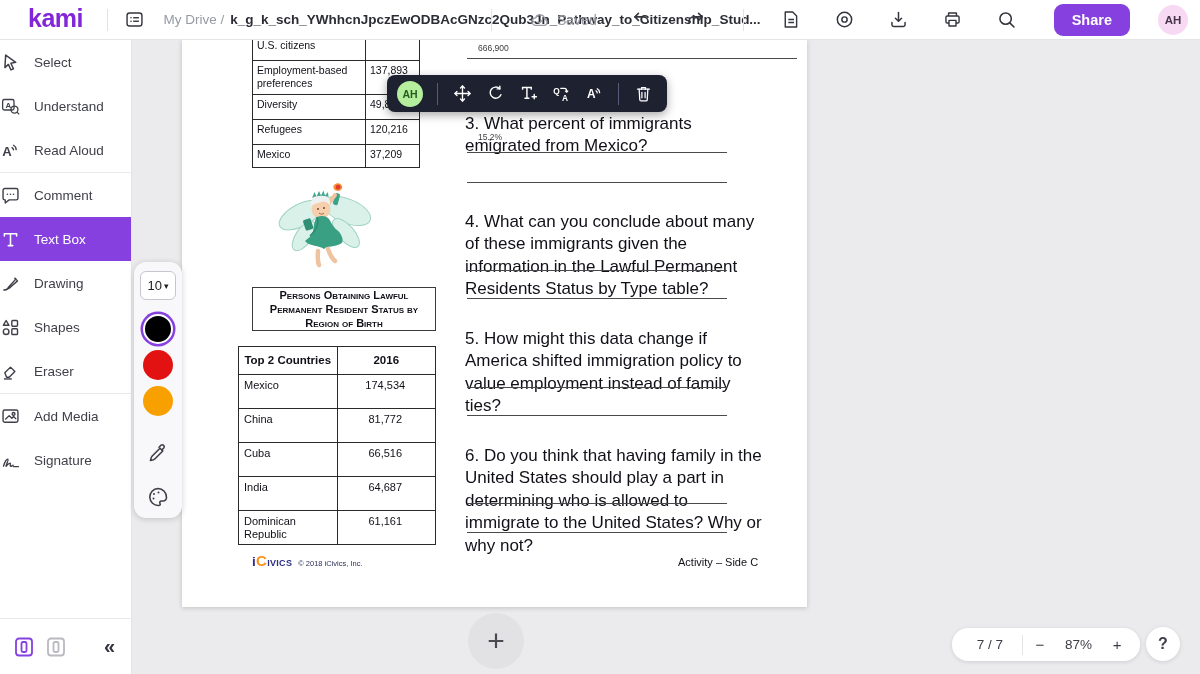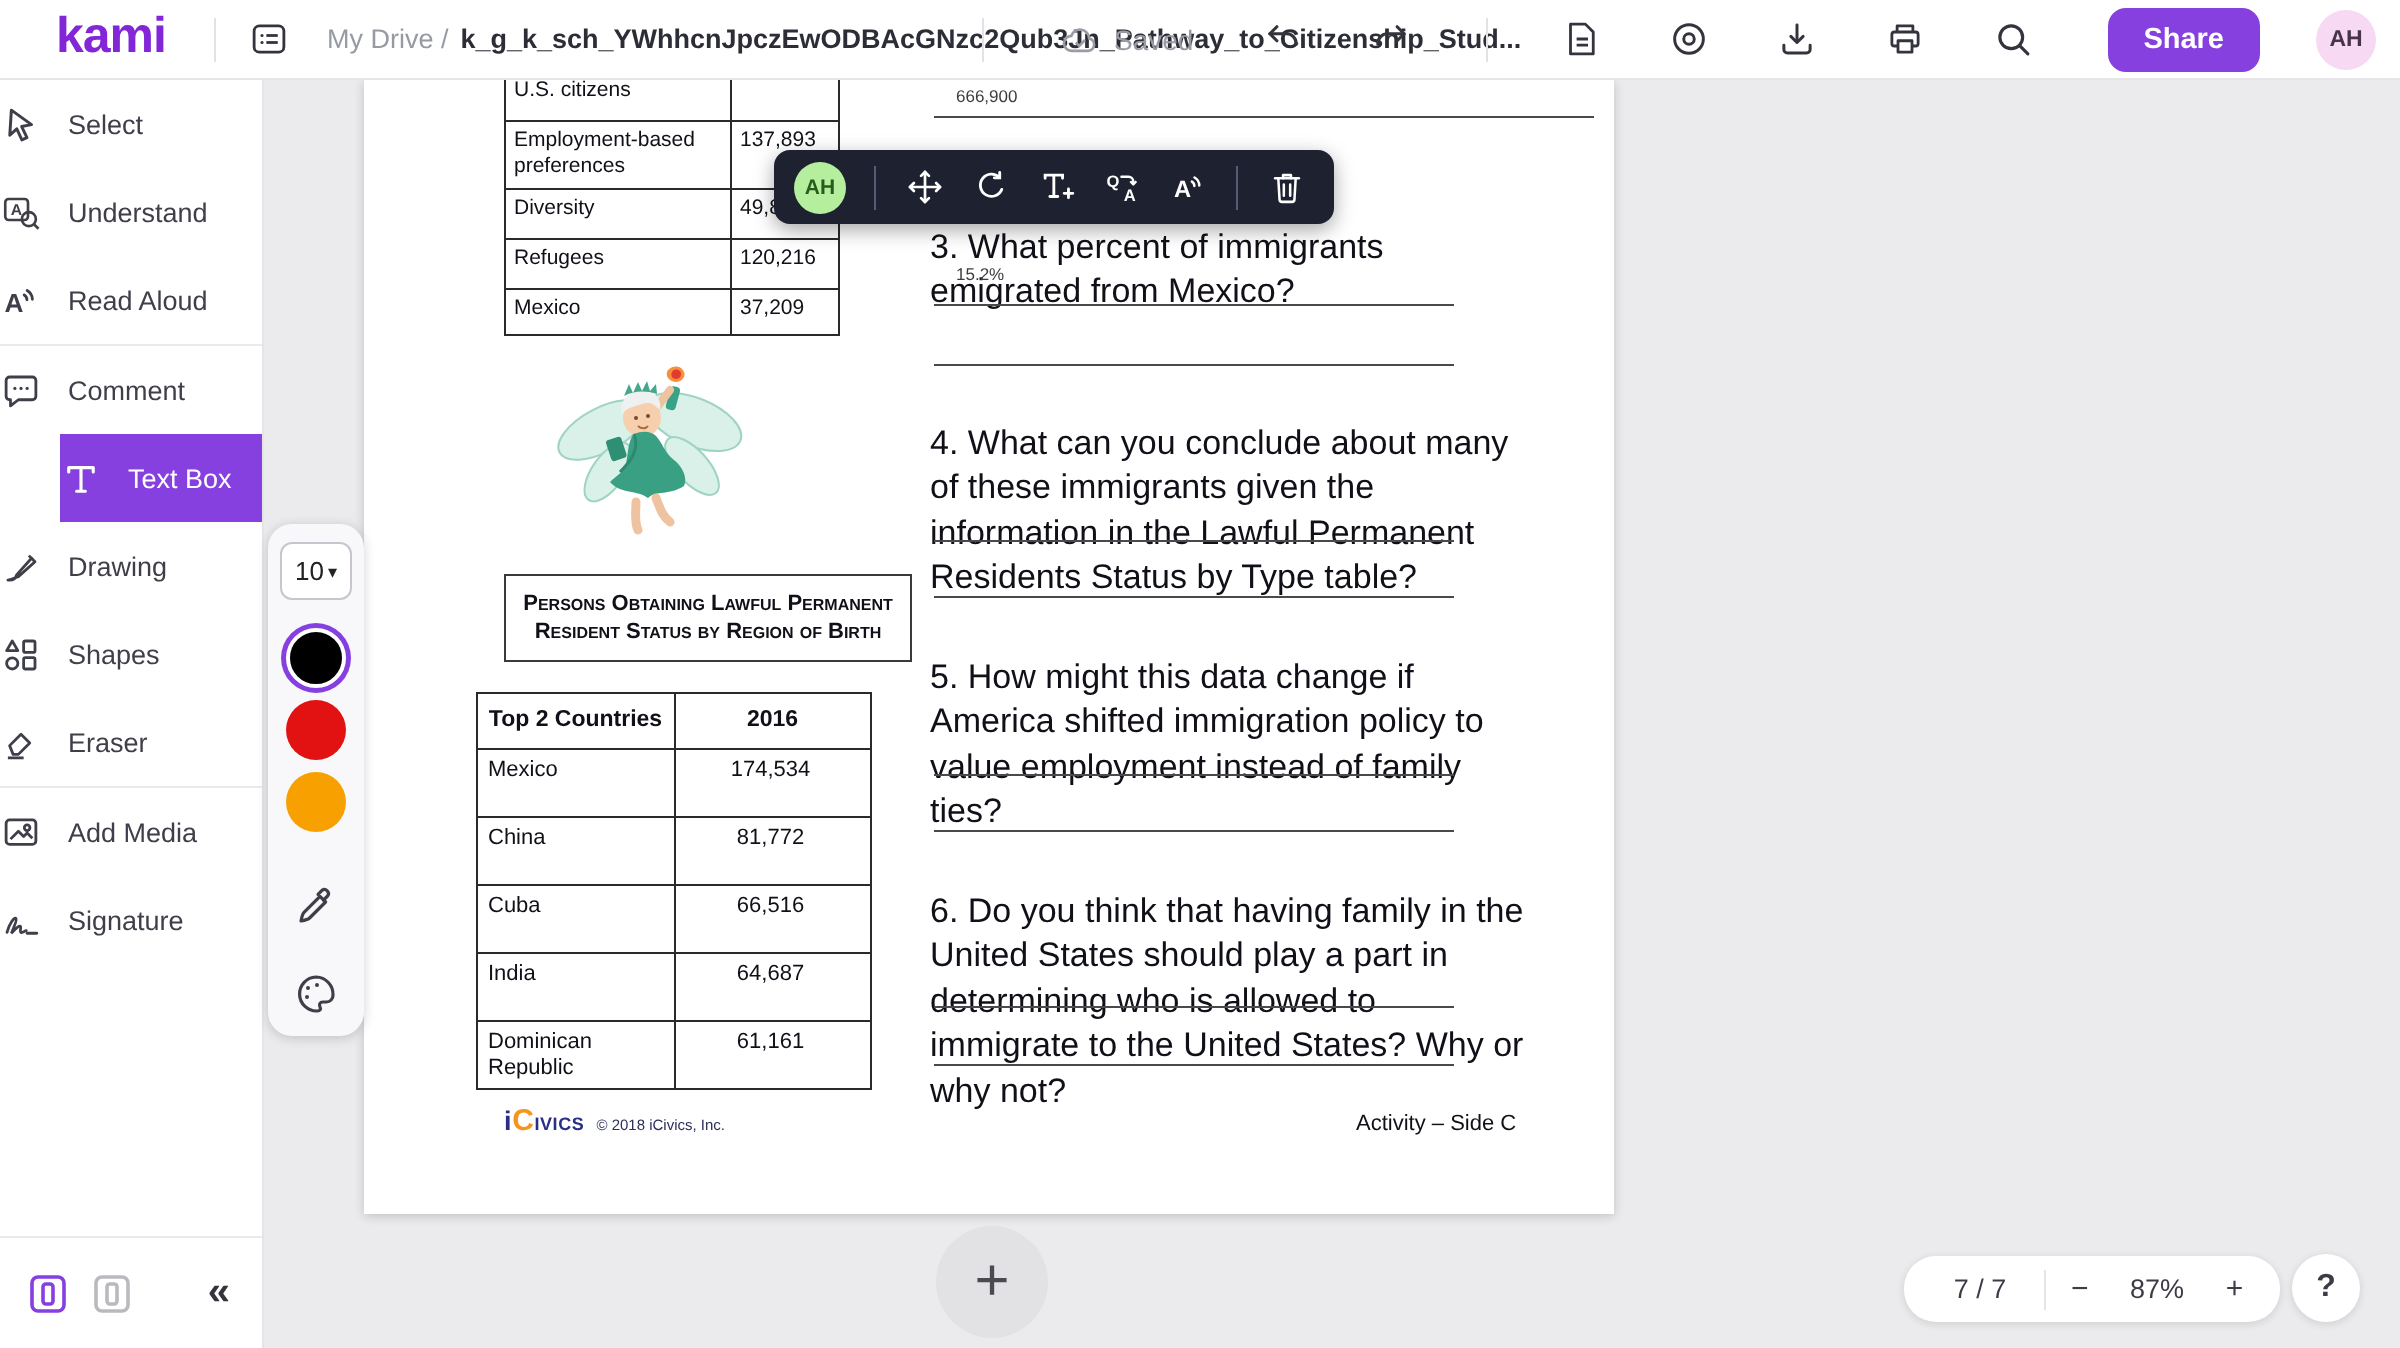--- a/index.html
+++ b/index.html
@@ -34,7 +34,7 @@
   .side-item { height:44px; display:flex; align-items:center; gap:13px; 
                color:#3f3f49; font-size:13.5px; cursor:pointer; flex:0 0 auto; }
   .side-item svg { width:21px; height:21px; flex:0 0 auto; }
-  .side-item.active { background:#8640e0; color:#fff;margin-left:30px; }
+  .side-item.active { background:#8640e0; color:#fff; }
   .hdiv { height:1px; background:#e9e9ee; flex:0 0 auto; }
   .side-bottom { margin-top:auto; border-top:1px solid #e9e9ee; height:56px; display:flex;
                  align-items:center; padding:0 12px; gap:8px; }

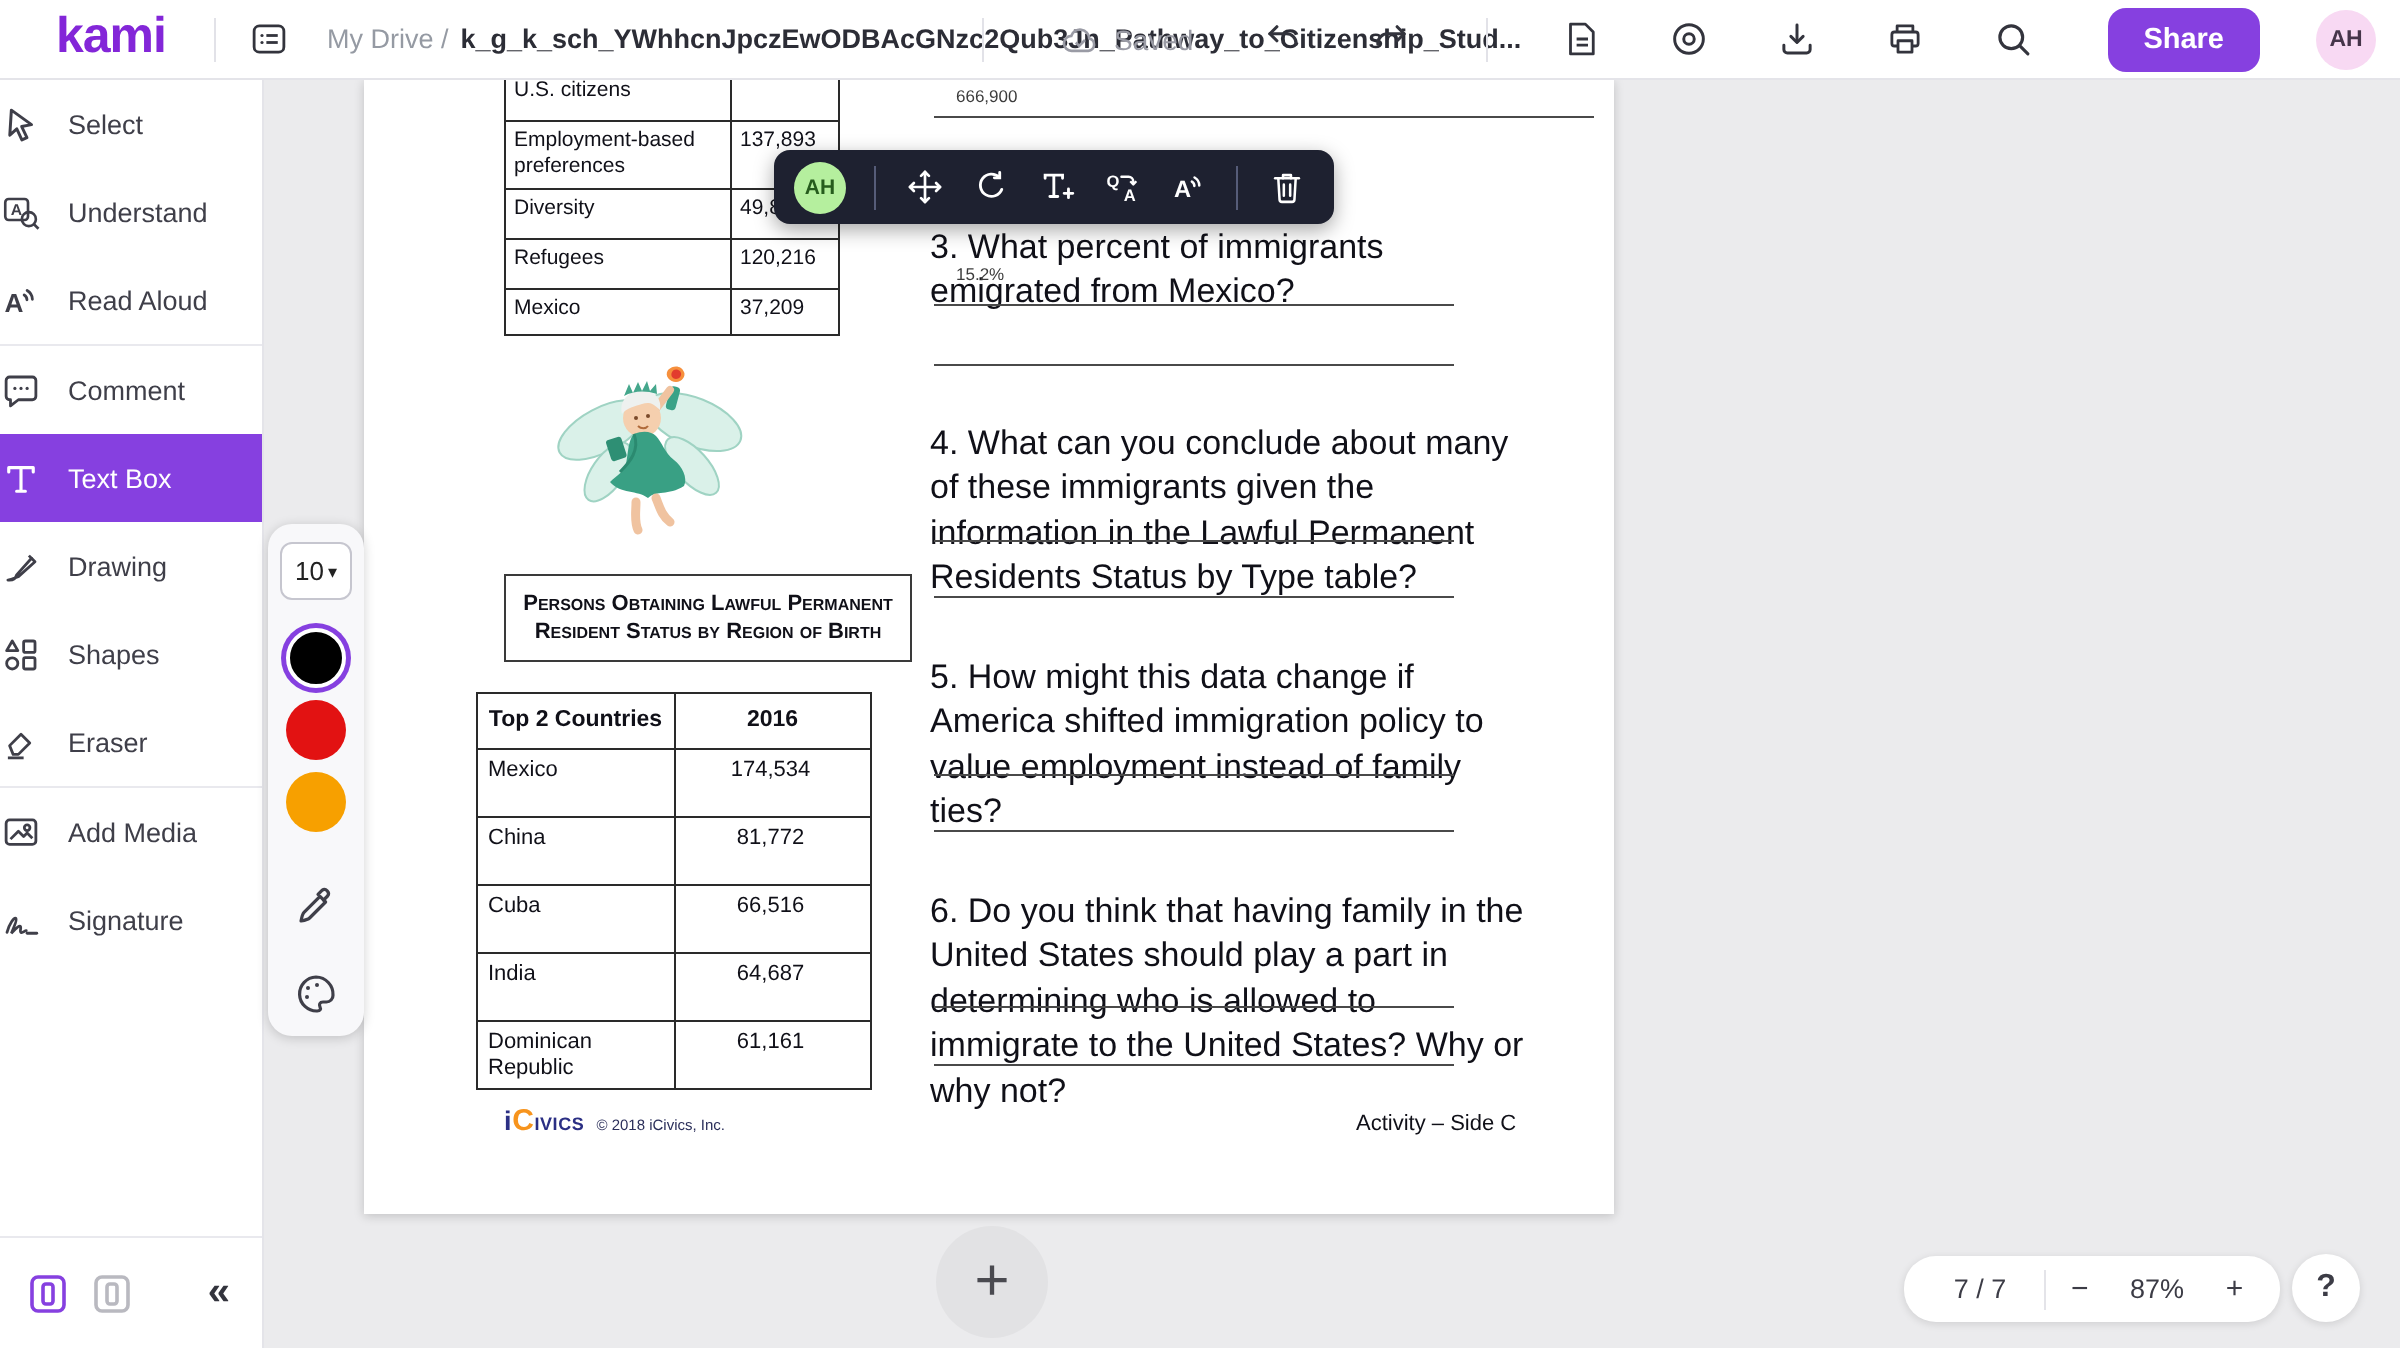--- a/index.html
+++ b/index.html
@@ -74,7 +74,7 @@
   #countries-table td { height:34px; font-size:11px; padding:4px 0 0 5px; }
   #countries-table td.num { text-align:center; padding:4px 2px 0 0; }
 
-  .header-box { position:absolute; left:70px; top:247px; width:204px; height:44px; border:1.5px solid #3a3a3a;
+  .header-box { position:absolute; left:70px; top:247px; width:184px; height:44px; border:1.5px solid #3a3a3a;
                 display:flex; align-items:center; justify-content:center; text-align:center;
                 font-variant:small-caps; font-weight:700; font-size:11px; line-height:1.3; padding:2px 6px; }
 

